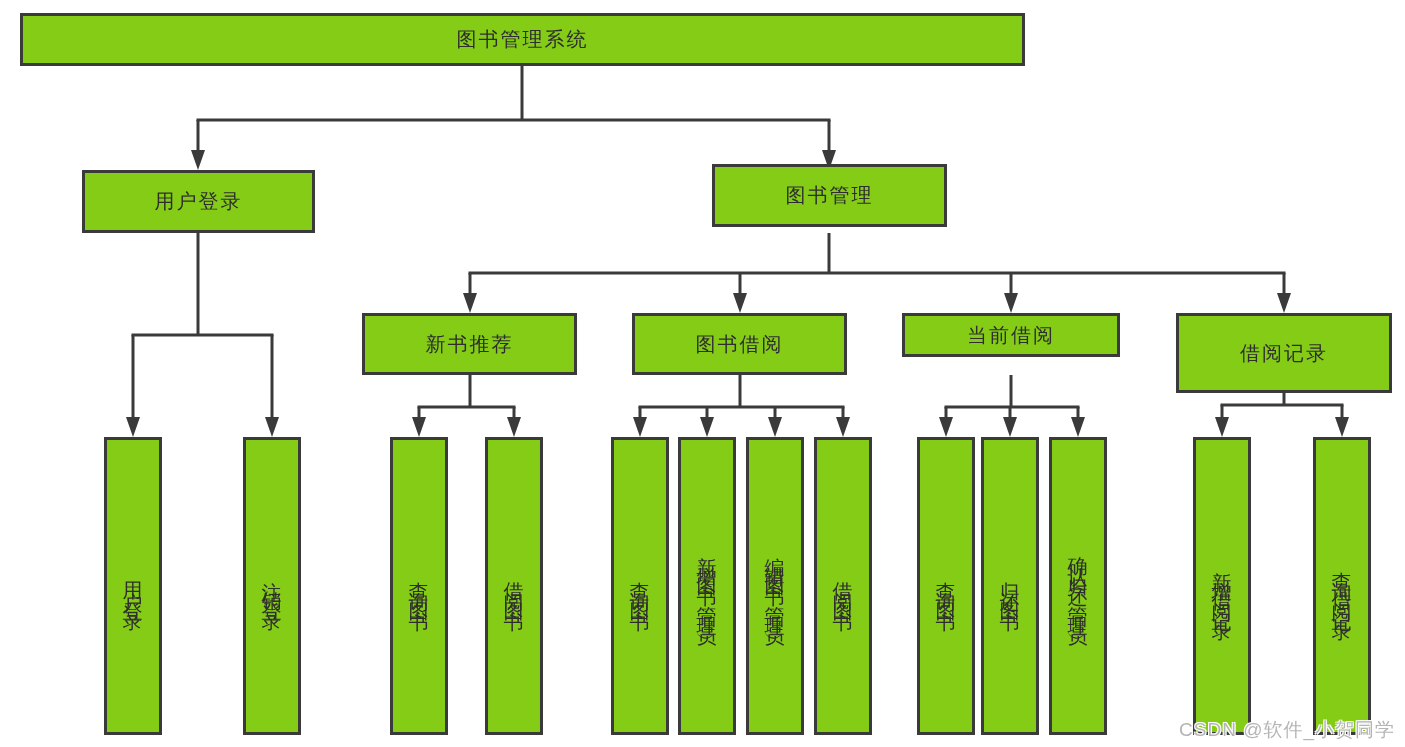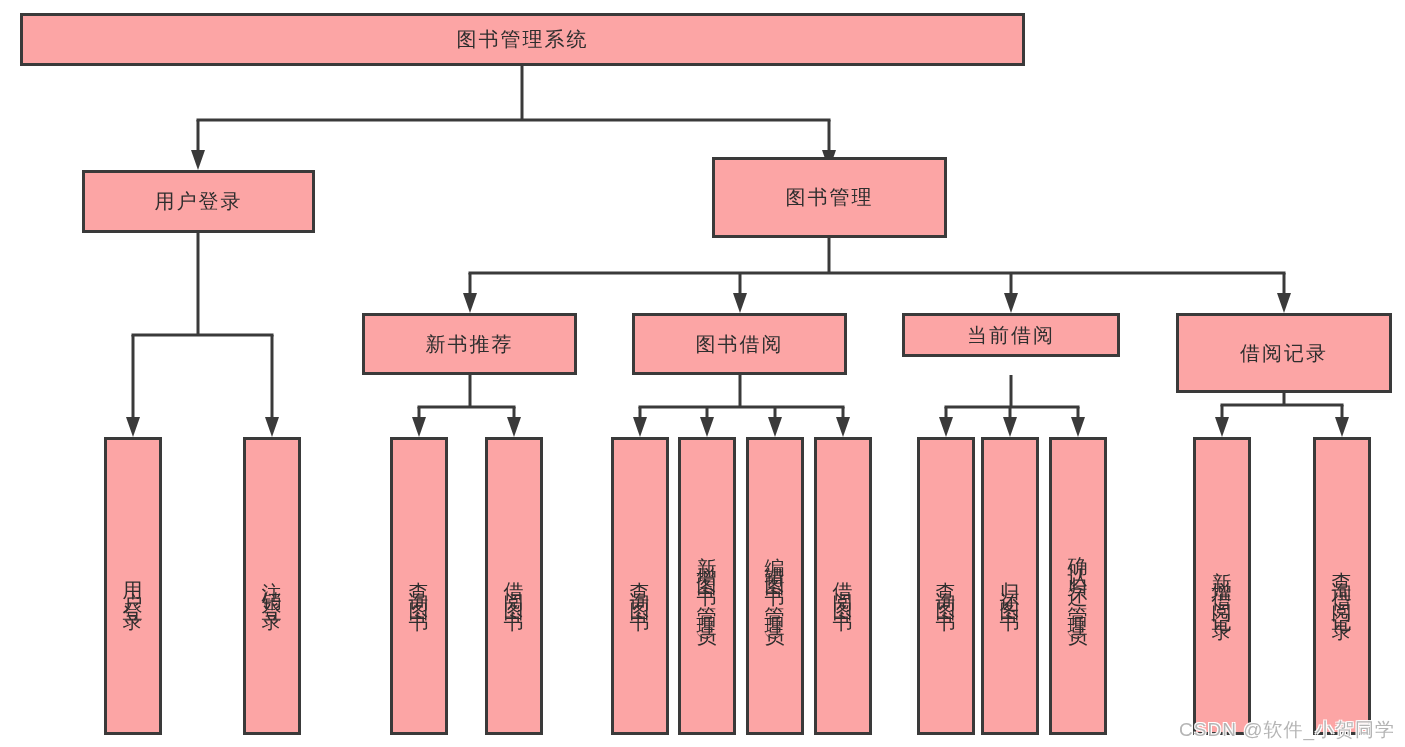--- a/index.html
+++ b/index.html
@@ -15,7 +15,7 @@
     position:absolute;
     box-sizing:border-box;
     border:3px solid var(--line,#3a3a3a);
-    background:#fca5a5;
+    background:#84cc16;
     display:flex;
     align-items:center;
     justify-content:center;

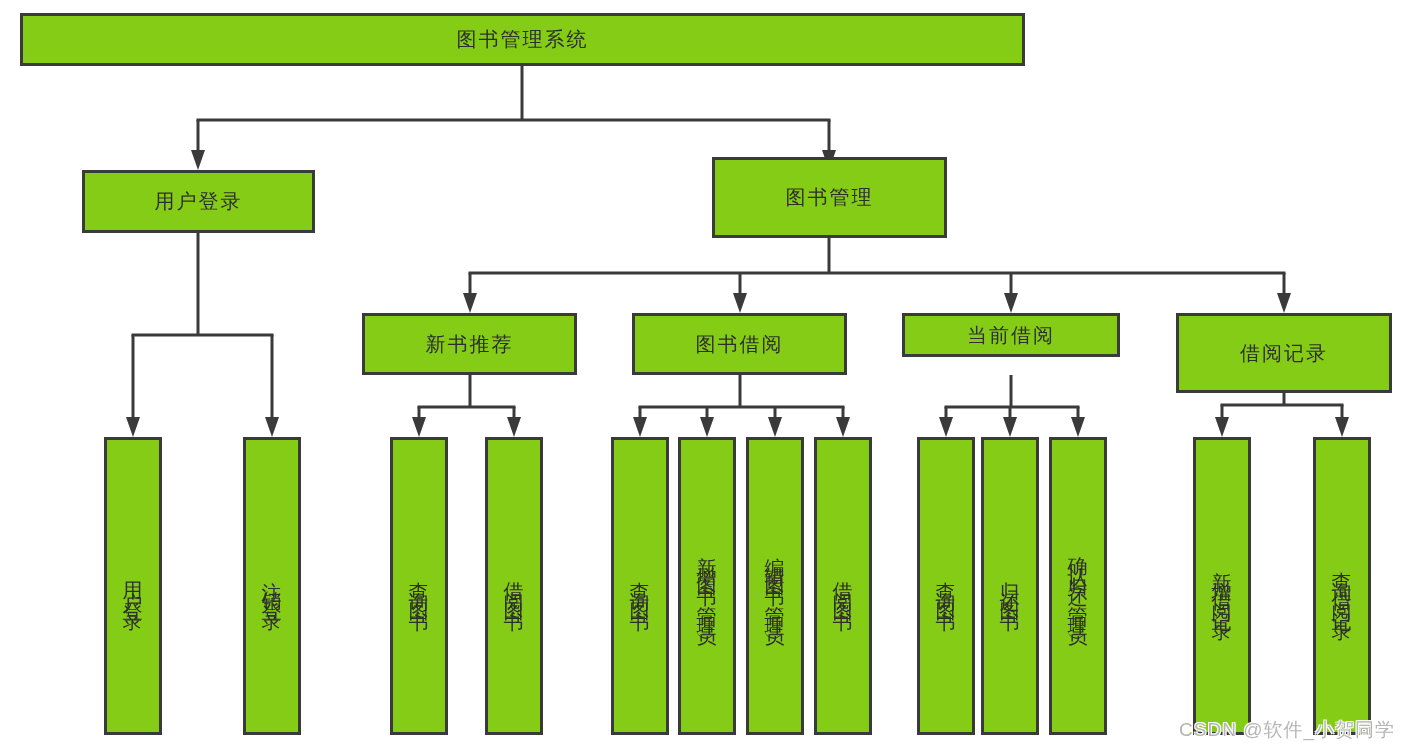--- a/index.html
+++ b/index.html
@@ -122,7 +122,7 @@
   <div class="box" style="left:82px;top:170px;width:233px;height:63px">
     <span class="lbl">用户登录</span>
   </div>
-  <div class="box" style="left:712px;top:157px;width:235px;height:81px">
+  <div class="box" style="left:712px;top:164px;width:235px;height:63px">
     <span class="lbl">图书管理</span>
   </div>
 

